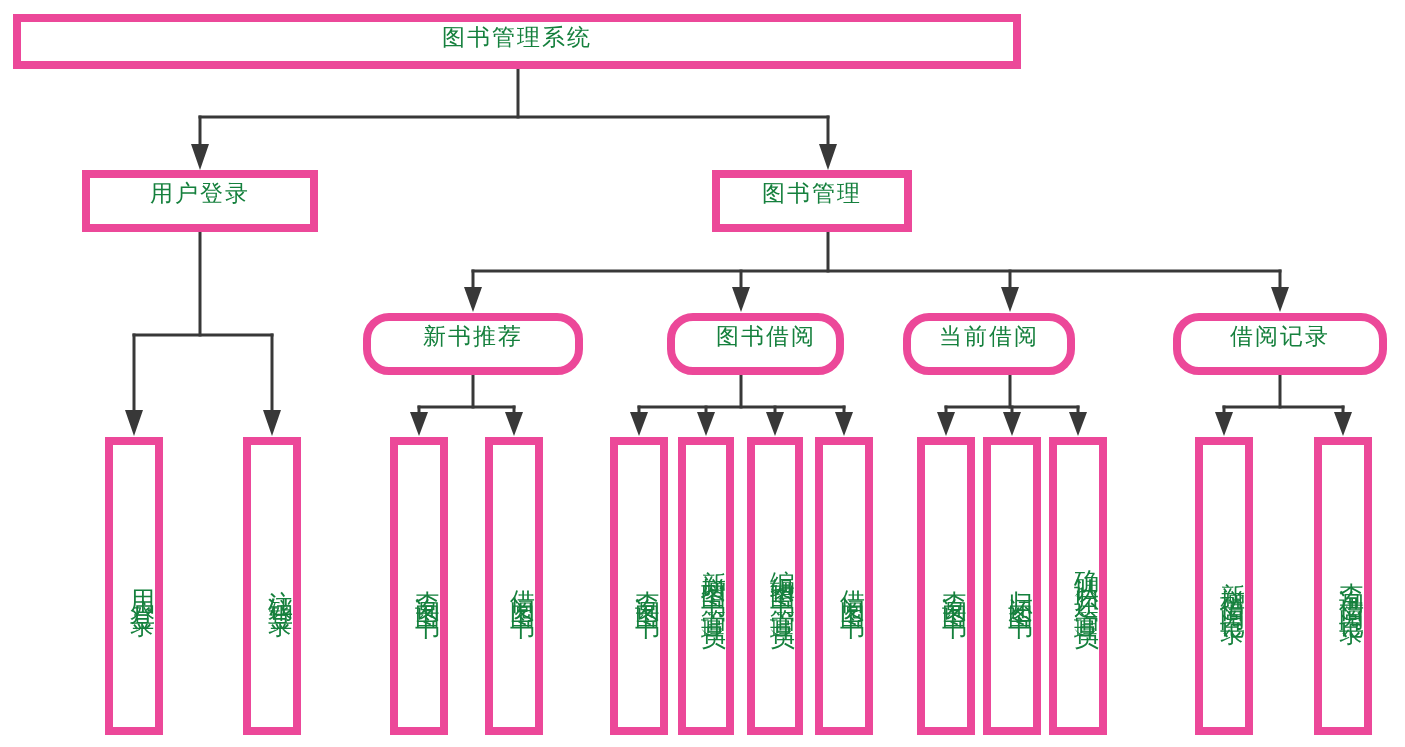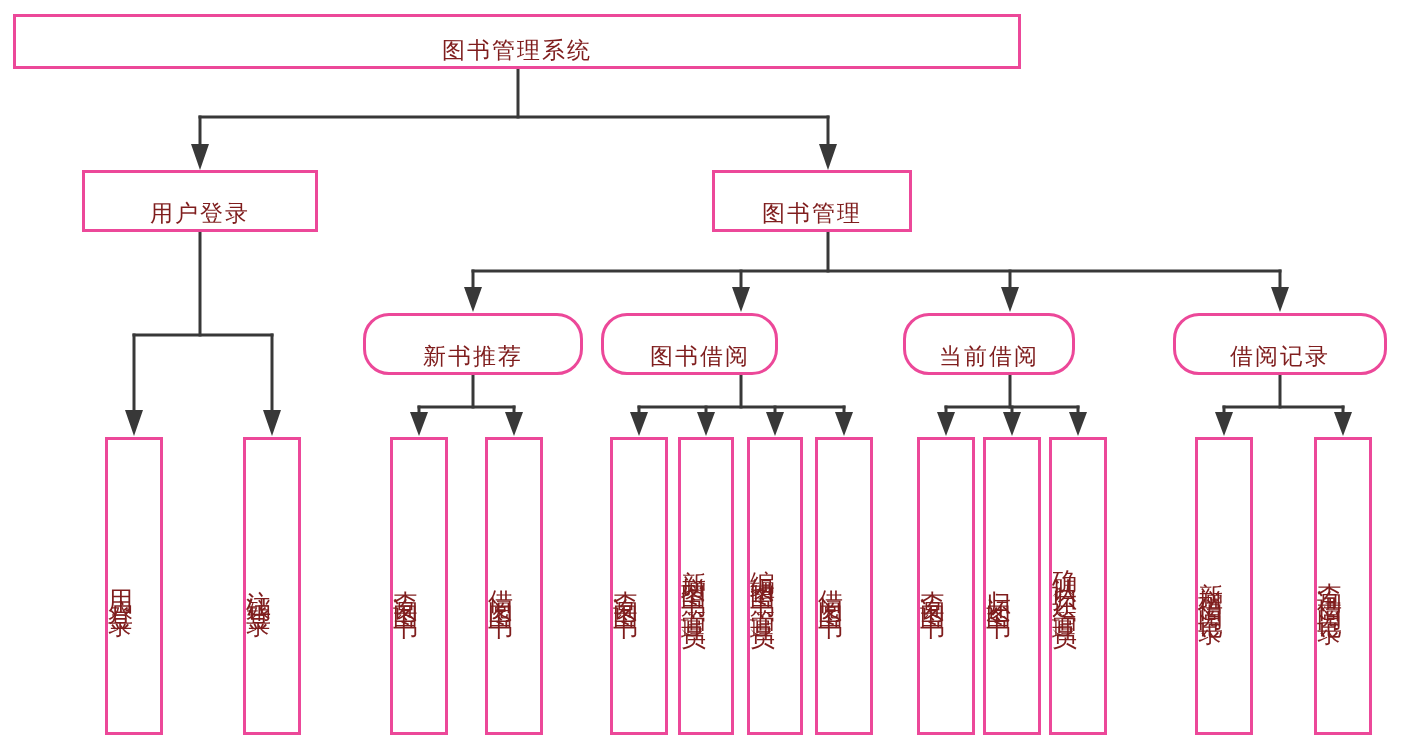--- a/index.html
+++ b/index.html
@@ -22,12 +22,12 @@
     position: absolute;
     box-sizing: border-box;
     background: #ffffff;
-    border: 3px solid #ec4899;
+    border: 8px solid #ec4899;
     display: flex;
-    align-items: flex-end;
+    align-items: flex-start;
     justify-content: center;
     z-index: 2;
-    color: #7f1d1d;
+    color: #15803d;
   }
   .h-label {
     font-size: 23px;

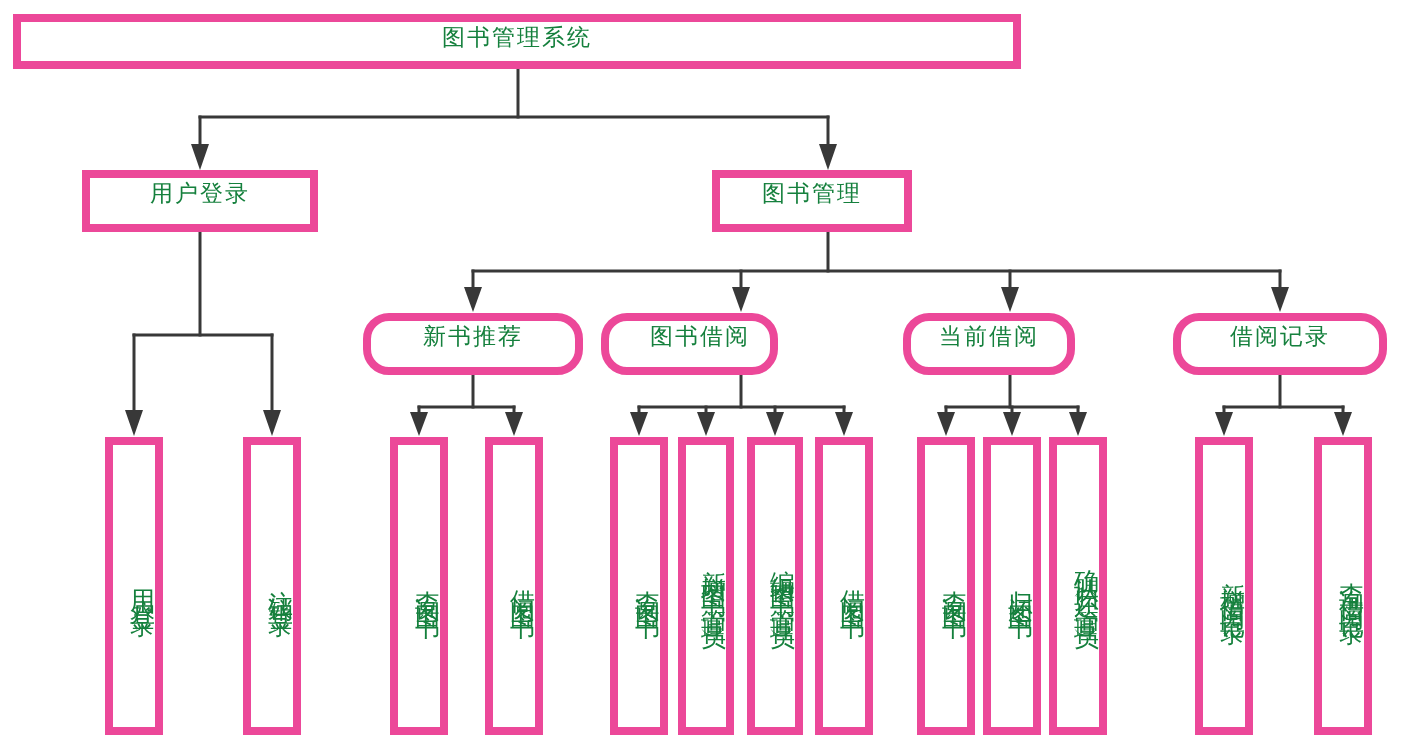--- a/index.html
+++ b/index.html
@@ -144,7 +144,7 @@
   <div class="node lvl3" style="left:363px; width:220px;">
     <span class="h-label">新书推荐</span>
   </div>
-  <div class="node lvl3" style="left:601px; width:177px;padding-left:21px;">
+  <div class="node lvl3" style="left:667px; width:177px;padding-left:21px;">
     <span class="h-label">图书借阅</span>
   </div>
   <div class="node lvl3" style="left:903px; width:172px;">

